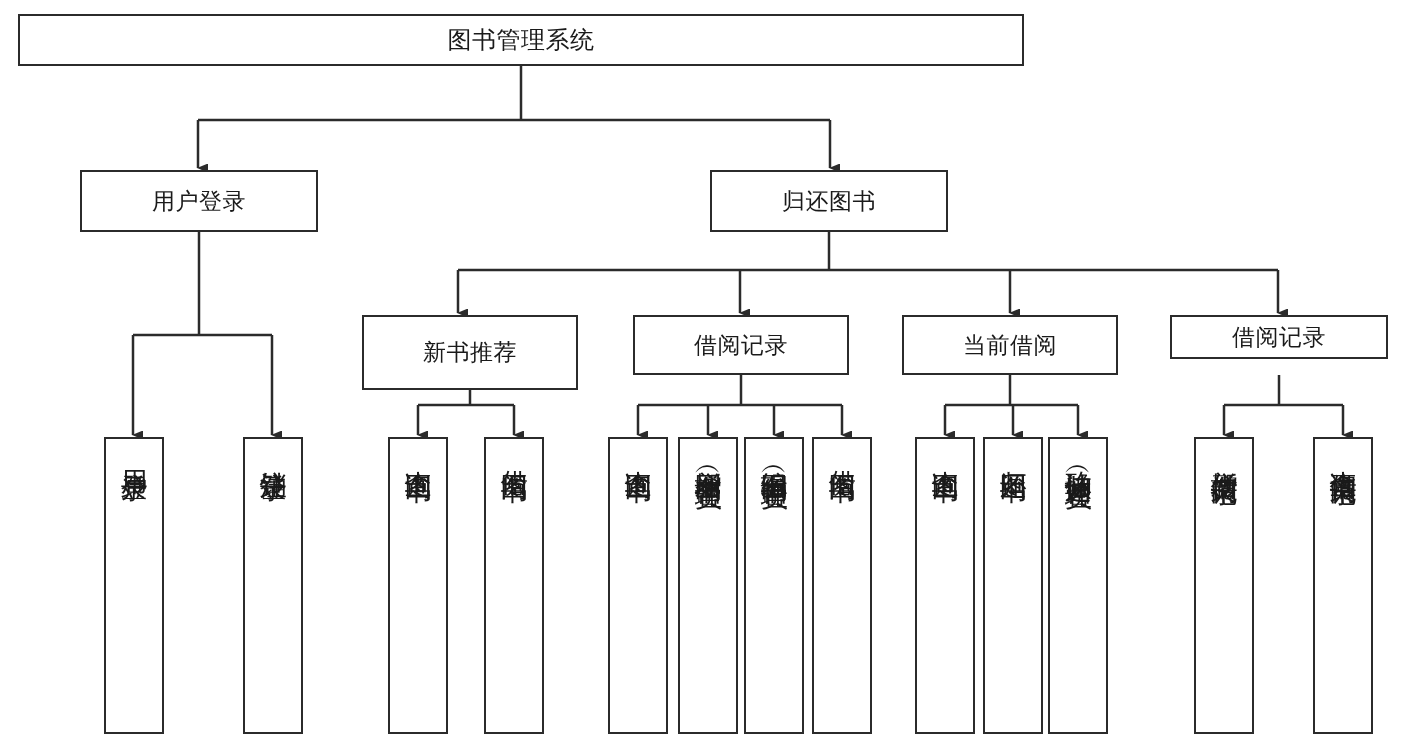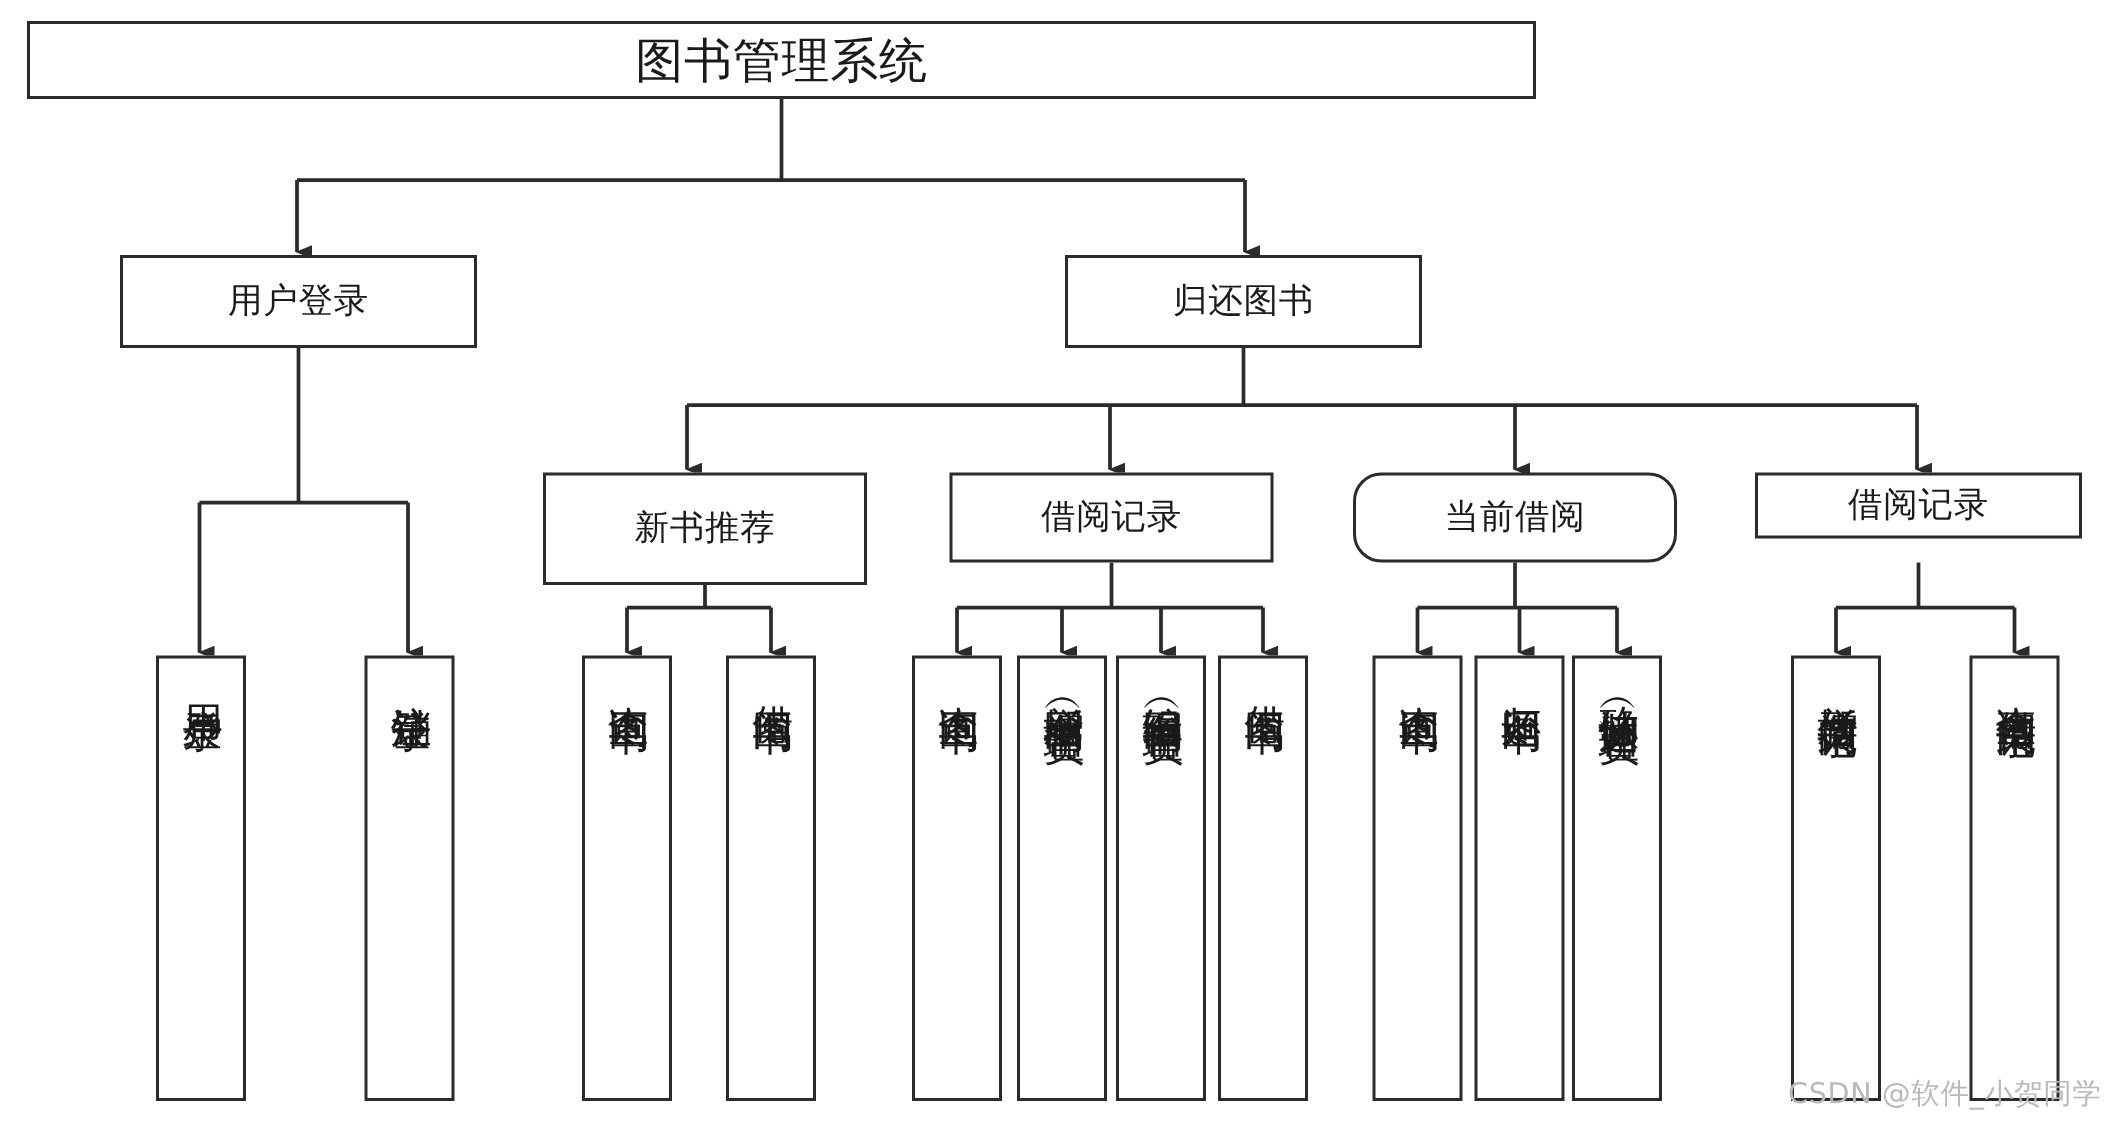--- a/index.html
+++ b/index.html
@@ -48,7 +48,7 @@
     white-space: nowrap;
   }
   .node.root .label {
-    font-size: 32px;
+    font-size: 24px;
   }
   
   .node.vert {

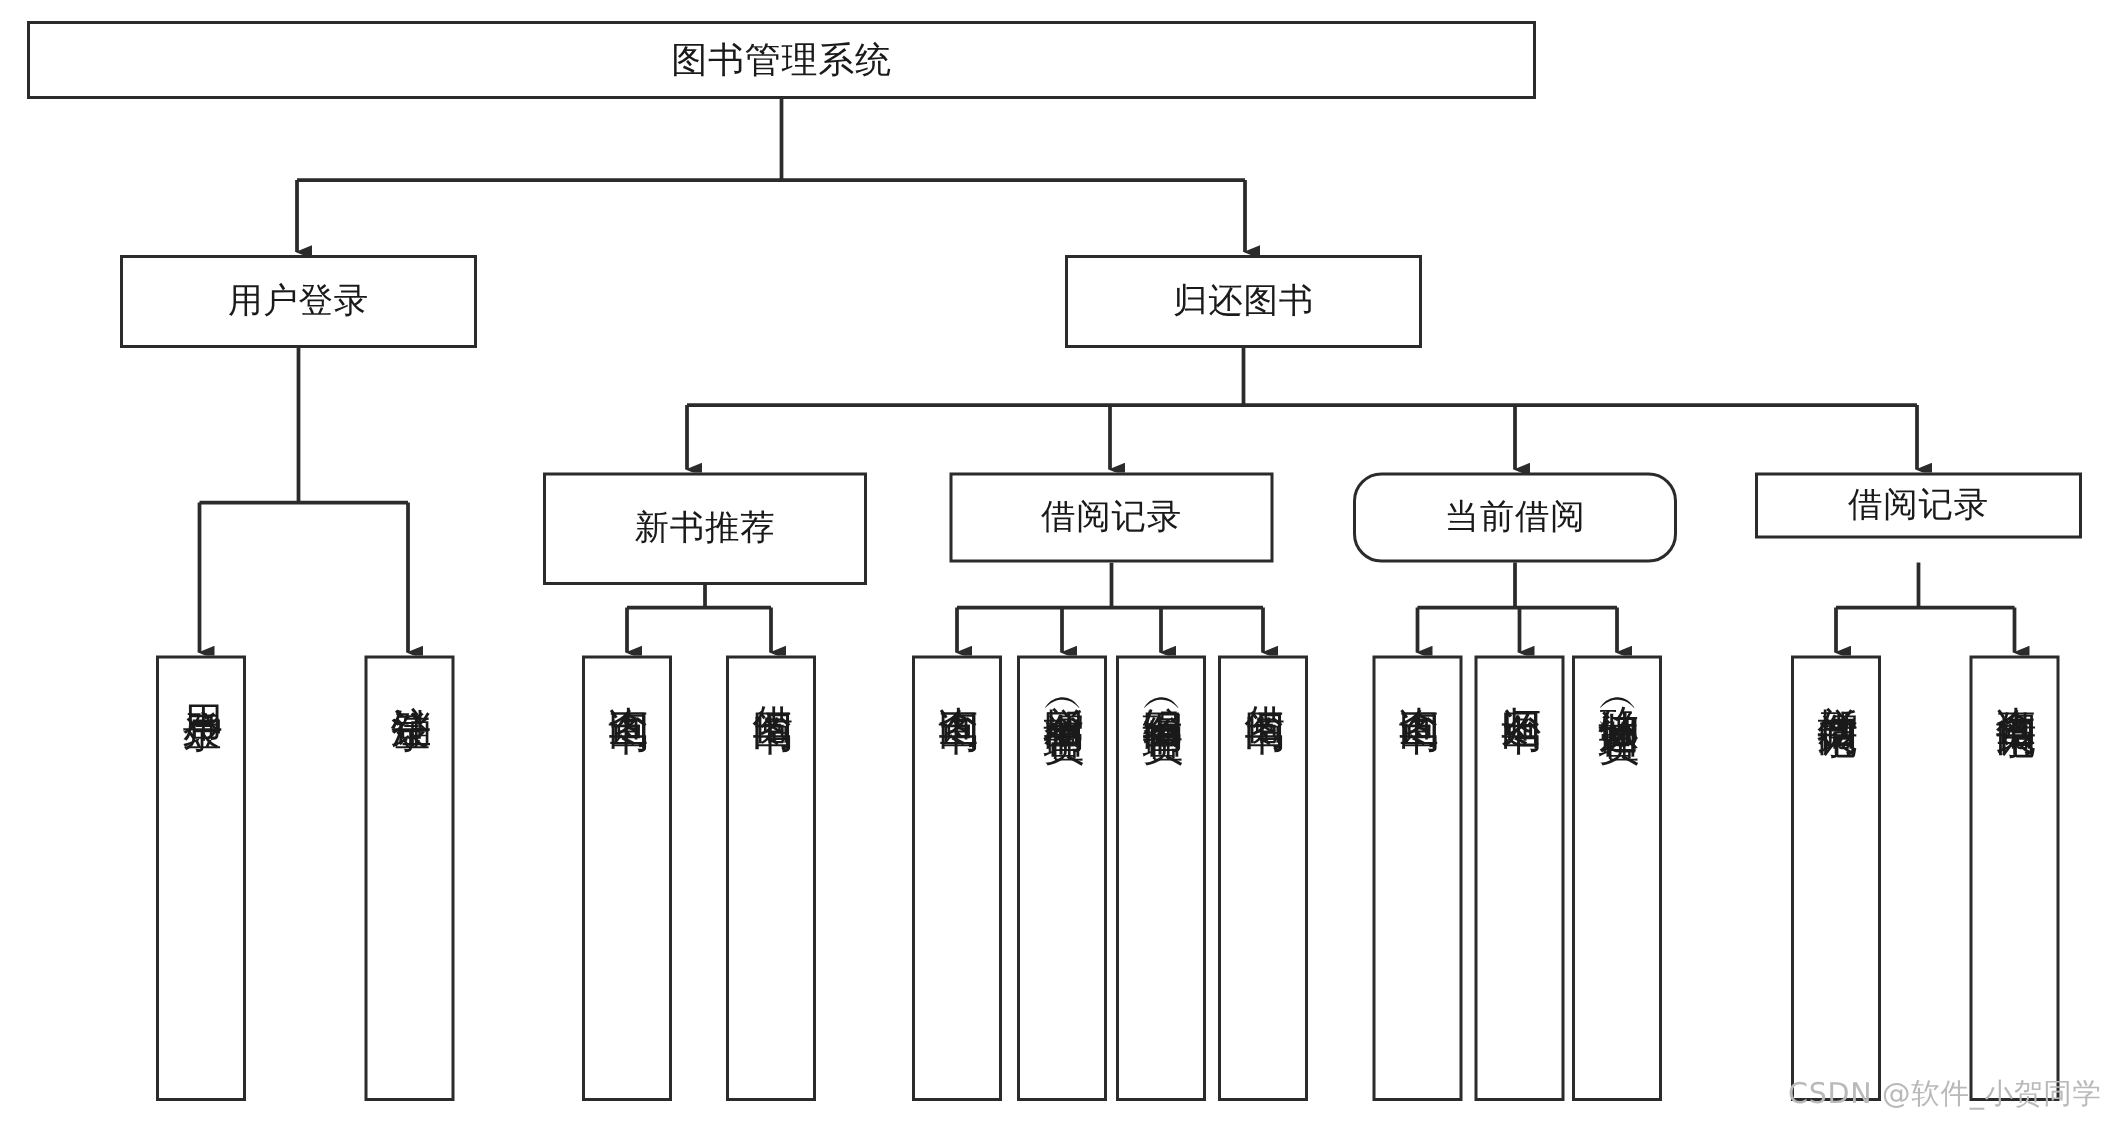--- a/index.html
+++ b/index.html
@@ -145,7 +145,7 @@
   <div class="node horiz" style="left:633px; top:315px; width:216px; height:60px;">
     <span class="label">借阅记录</span>
   </div>
-  <div class="node horiz" style="left:902px; top:315px; width:216px; height:60px;border-radius:19px;">
+  <div class="node horiz" style="left:902px; top:315px; width:216px; height:60px;">
     <span class="label">当前借阅</span>
   </div>
   <div class="node horiz" style="left:1170px; top:315px; width:218px; height:44px;">

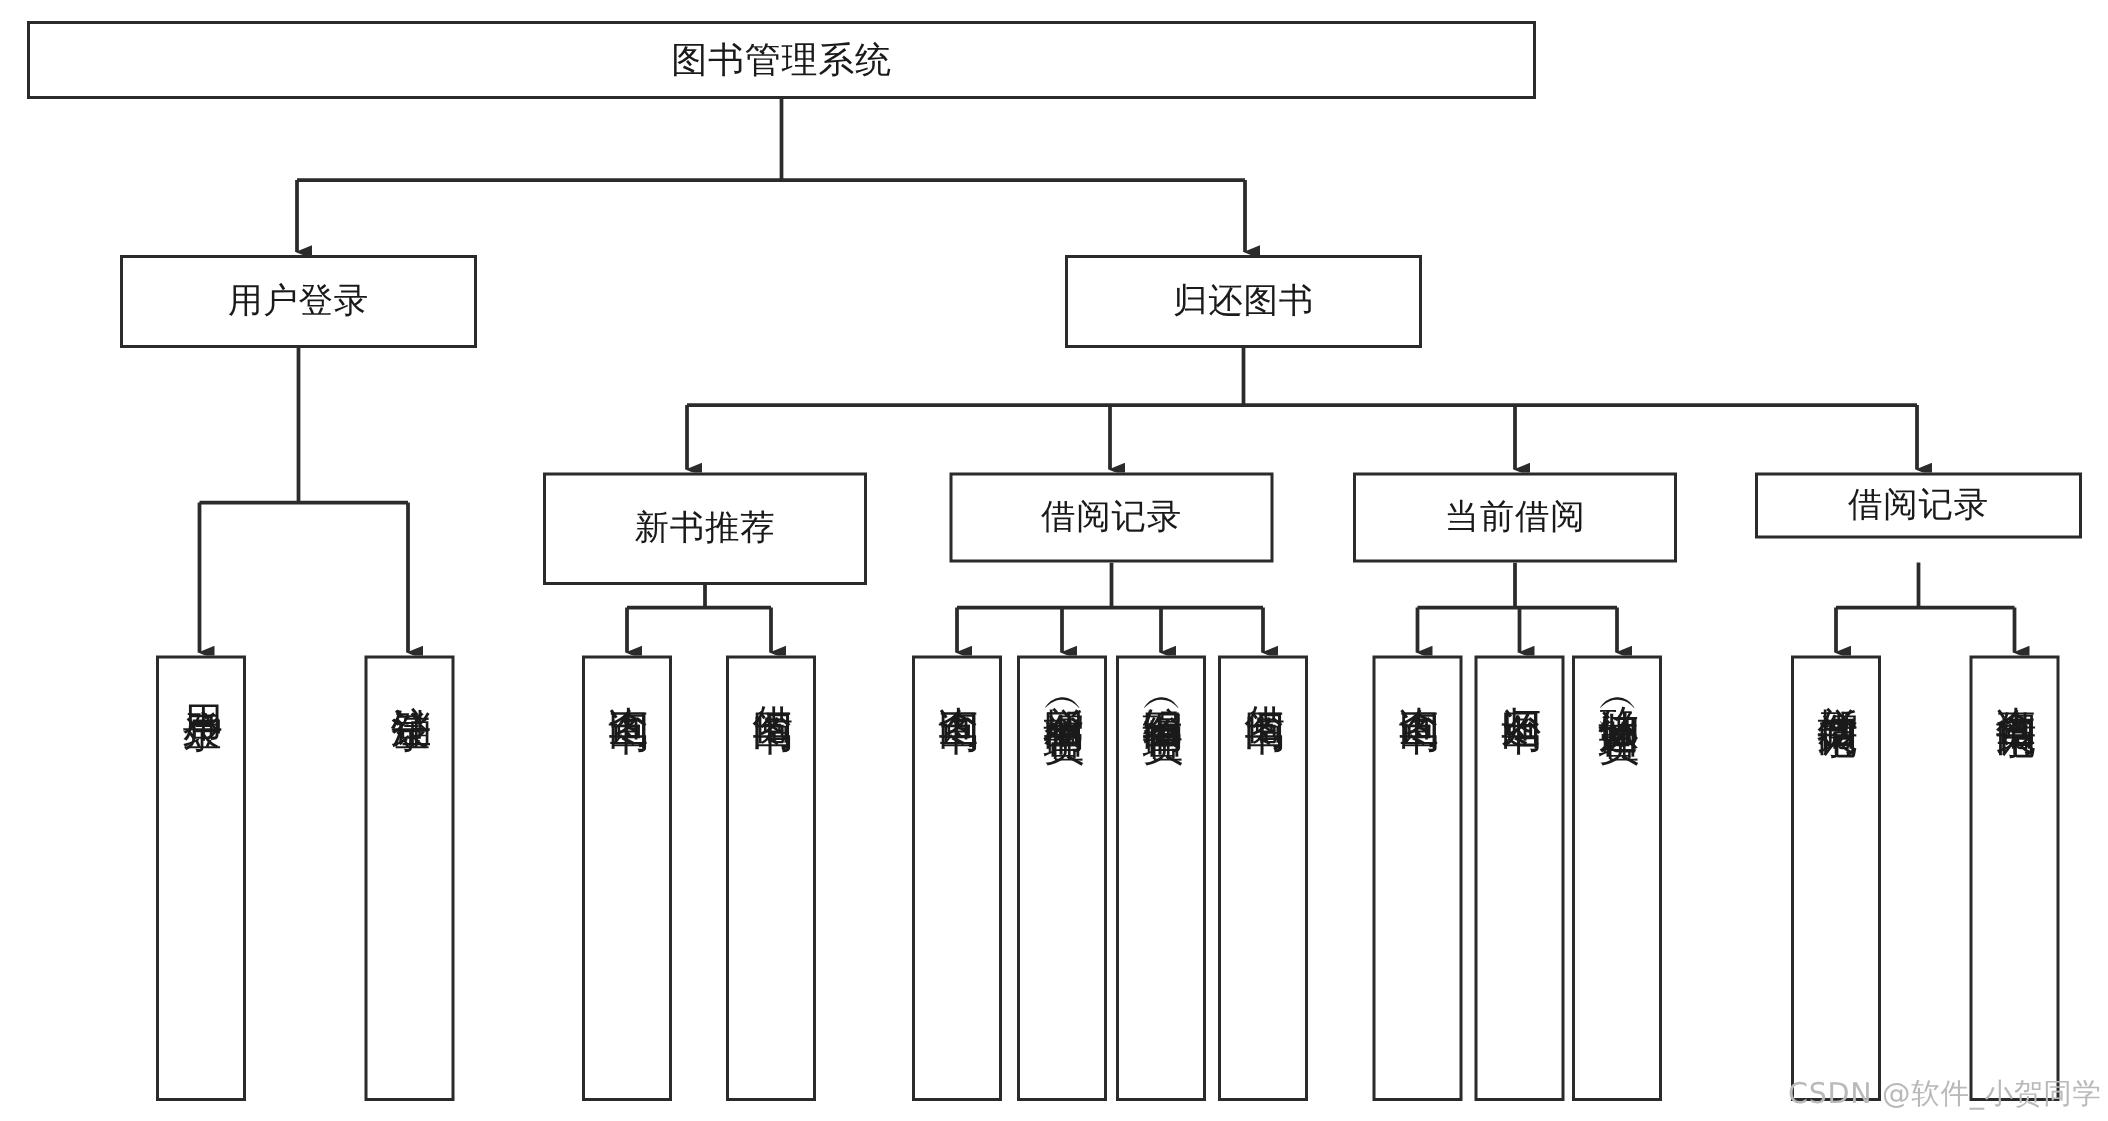--- a/index.html
+++ b/index.html
@@ -196,7 +196,6 @@
     <span class="label">查询借阅记录</span>
   </div>
 
-  <div class="watermark" style="left:1192px; top:716px;">CSDN @软件_小贺同学</div>
 
 </div>
 

